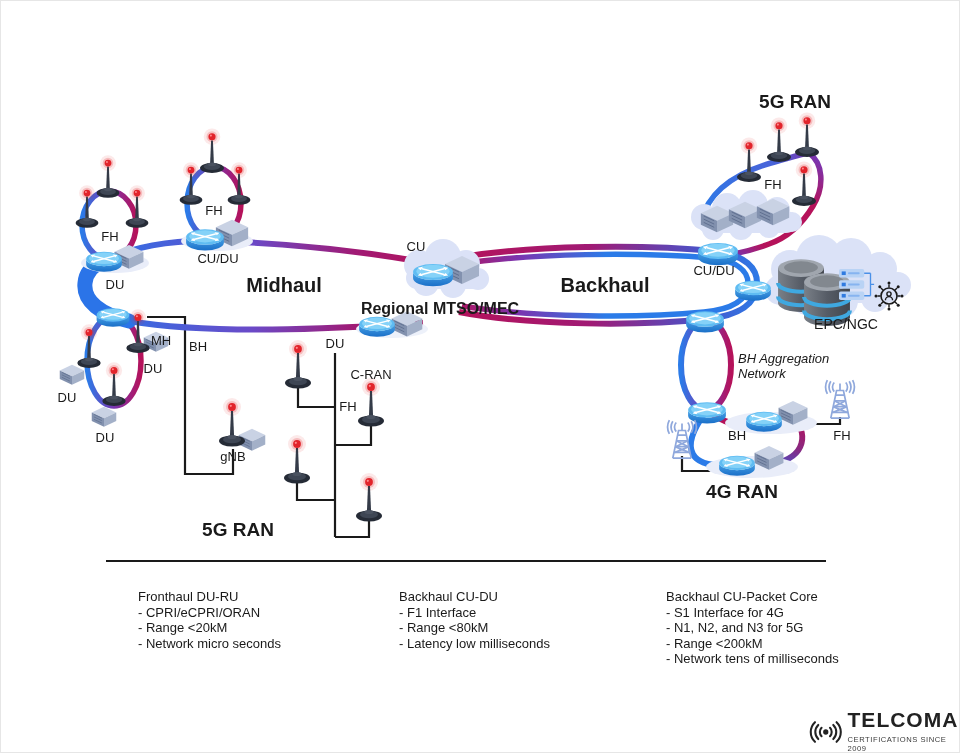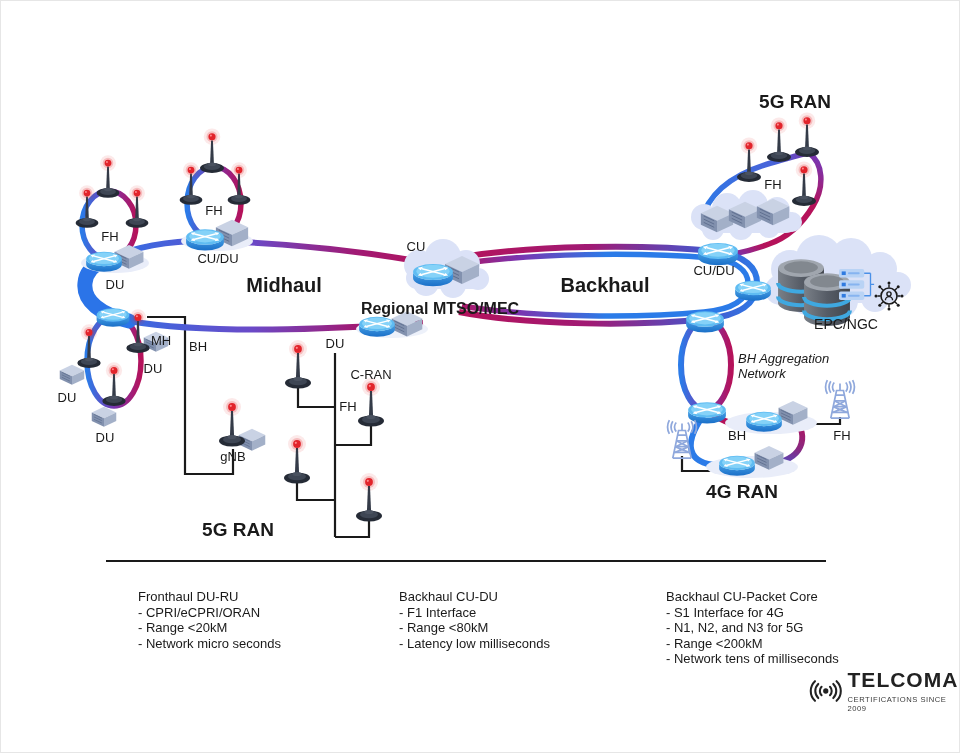--- a/index.html
+++ b/index.html
@@ -22,7 +22,7 @@
   .legend-col{position:absolute;font-size:13px;line-height:15.5px;}
   .legend-col .lg-title{font-weight:500;margin-bottom:0;}
   .legend-col .lg-item{font-weight:400;}
-  .logo{position:absolute;left:806px;top:668px;display:flex;align-items:center;}
+  .logo{position:absolute;left:806px;top:708px;display:flex;align-items:flex-end;}
   .logo-text{margin-left:3px;}
   .logo-brand{font-size:21px;font-weight:700;letter-spacing:1px;color:#222;line-height:22px;}
   .logo-tagline{font-size:7.6px;letter-spacing:.55px;color:#3a3a3a;margin-top:4px;}

